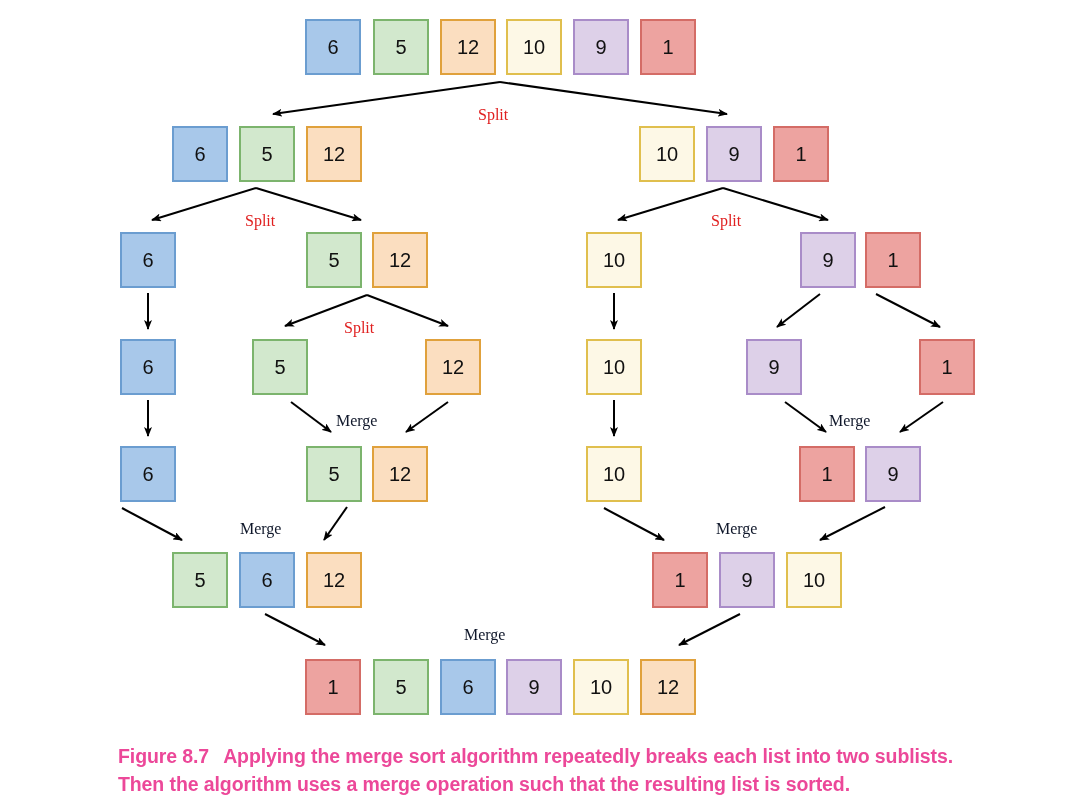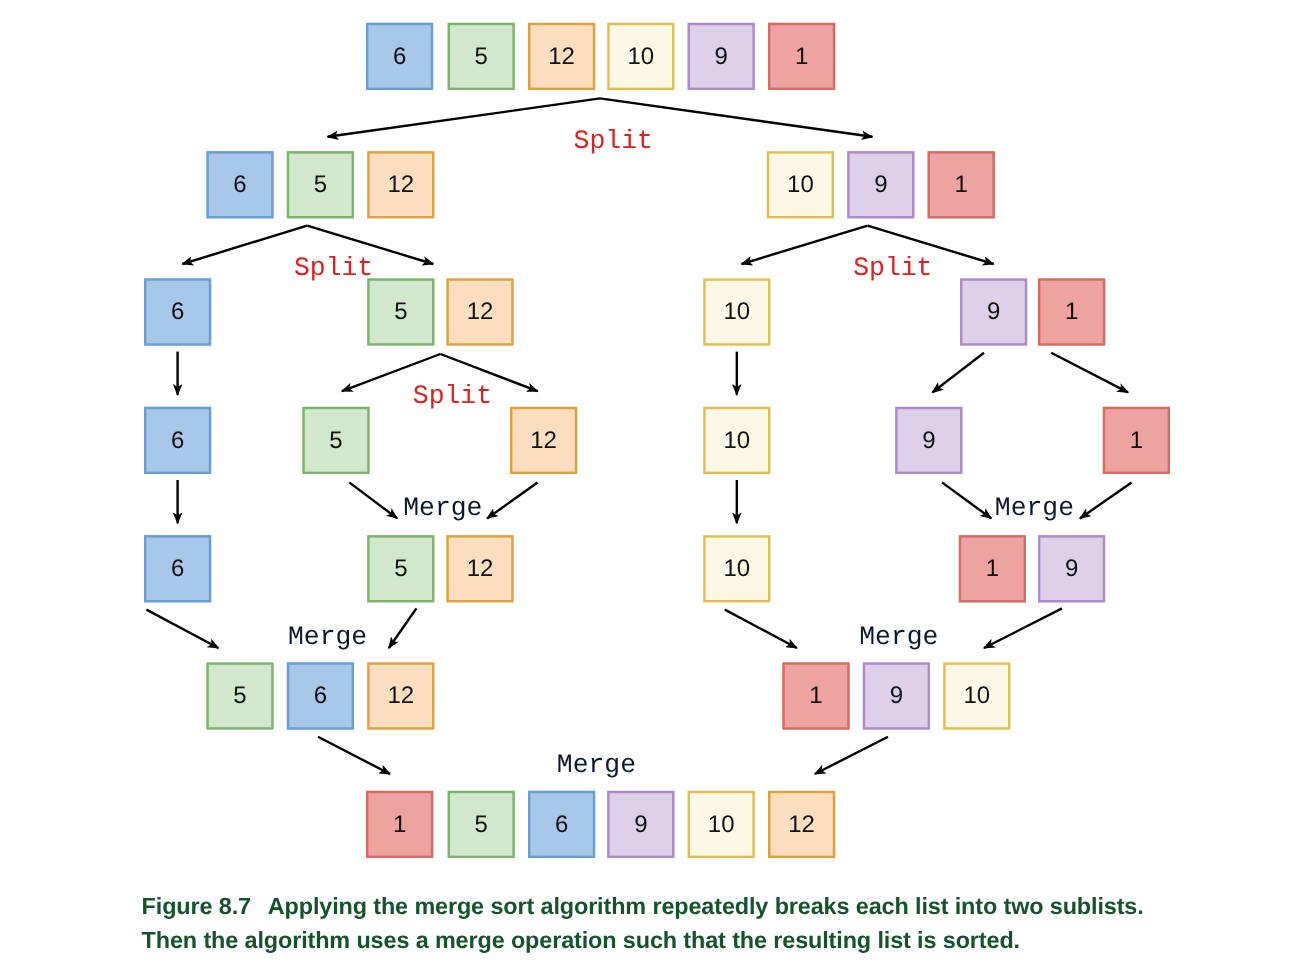--- a/index.html
+++ b/index.html
@@ -42,8 +42,8 @@
   }
   .label {
     position: absolute;
-    font-family: Liberation Mono, monospace;
-    font-size: 22px;
+    font-family: Liberation Serif, serif;
+    font-size: 16px;
     line-height: 1;
     white-space: nowrap;
   }

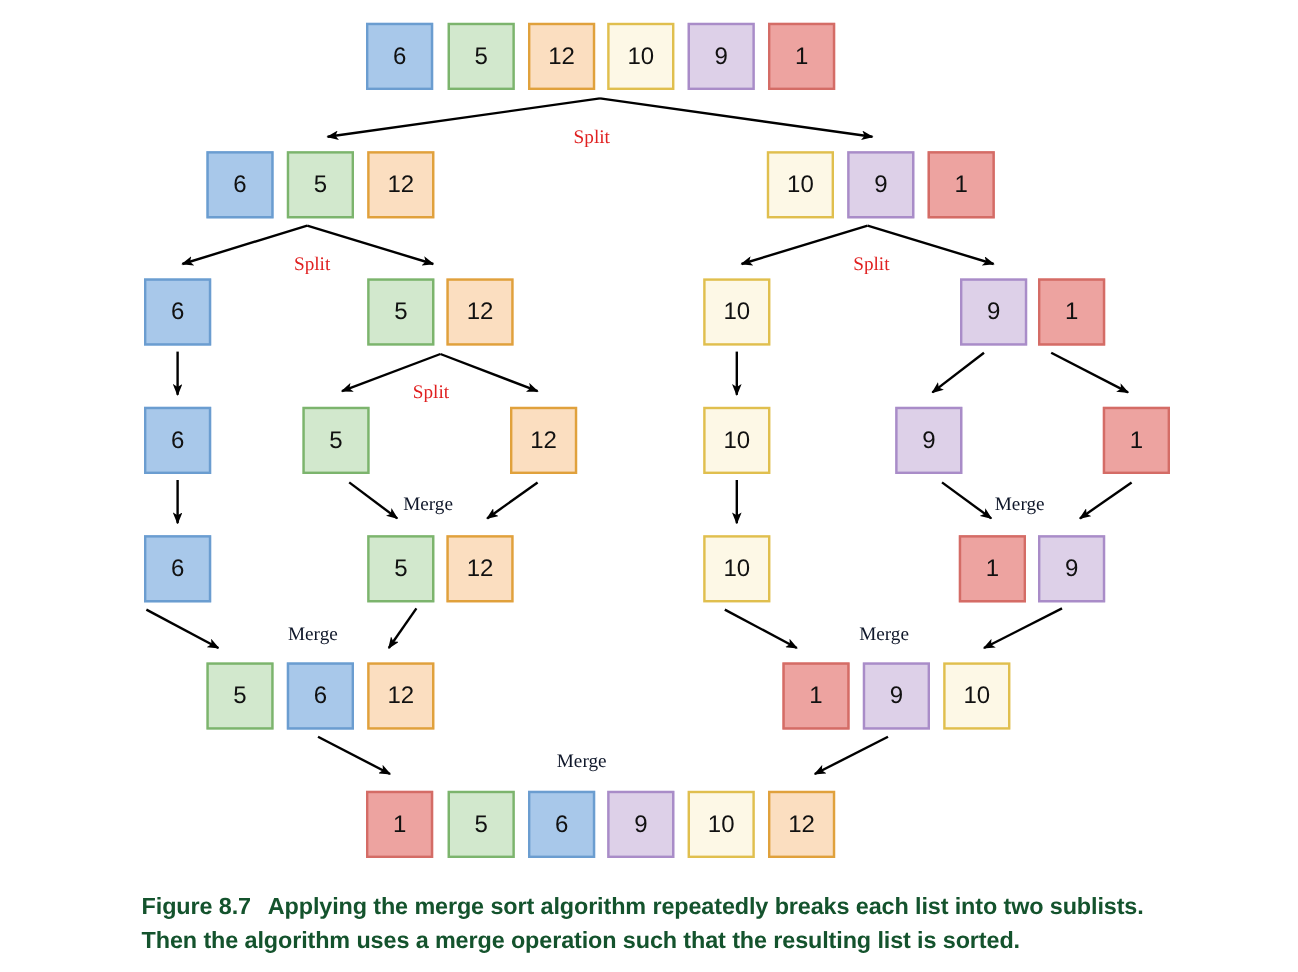--- a/index.html
+++ b/index.html
@@ -58,7 +58,7 @@
     font-weight: bold;
     font-size: 19.5px;
     line-height: 1.42;
-    color: #14532d;
+    color: #ec4899;
     letter-spacing: -0.1px;
   }
   #caption .fig-num { margin-right: 14px; }

